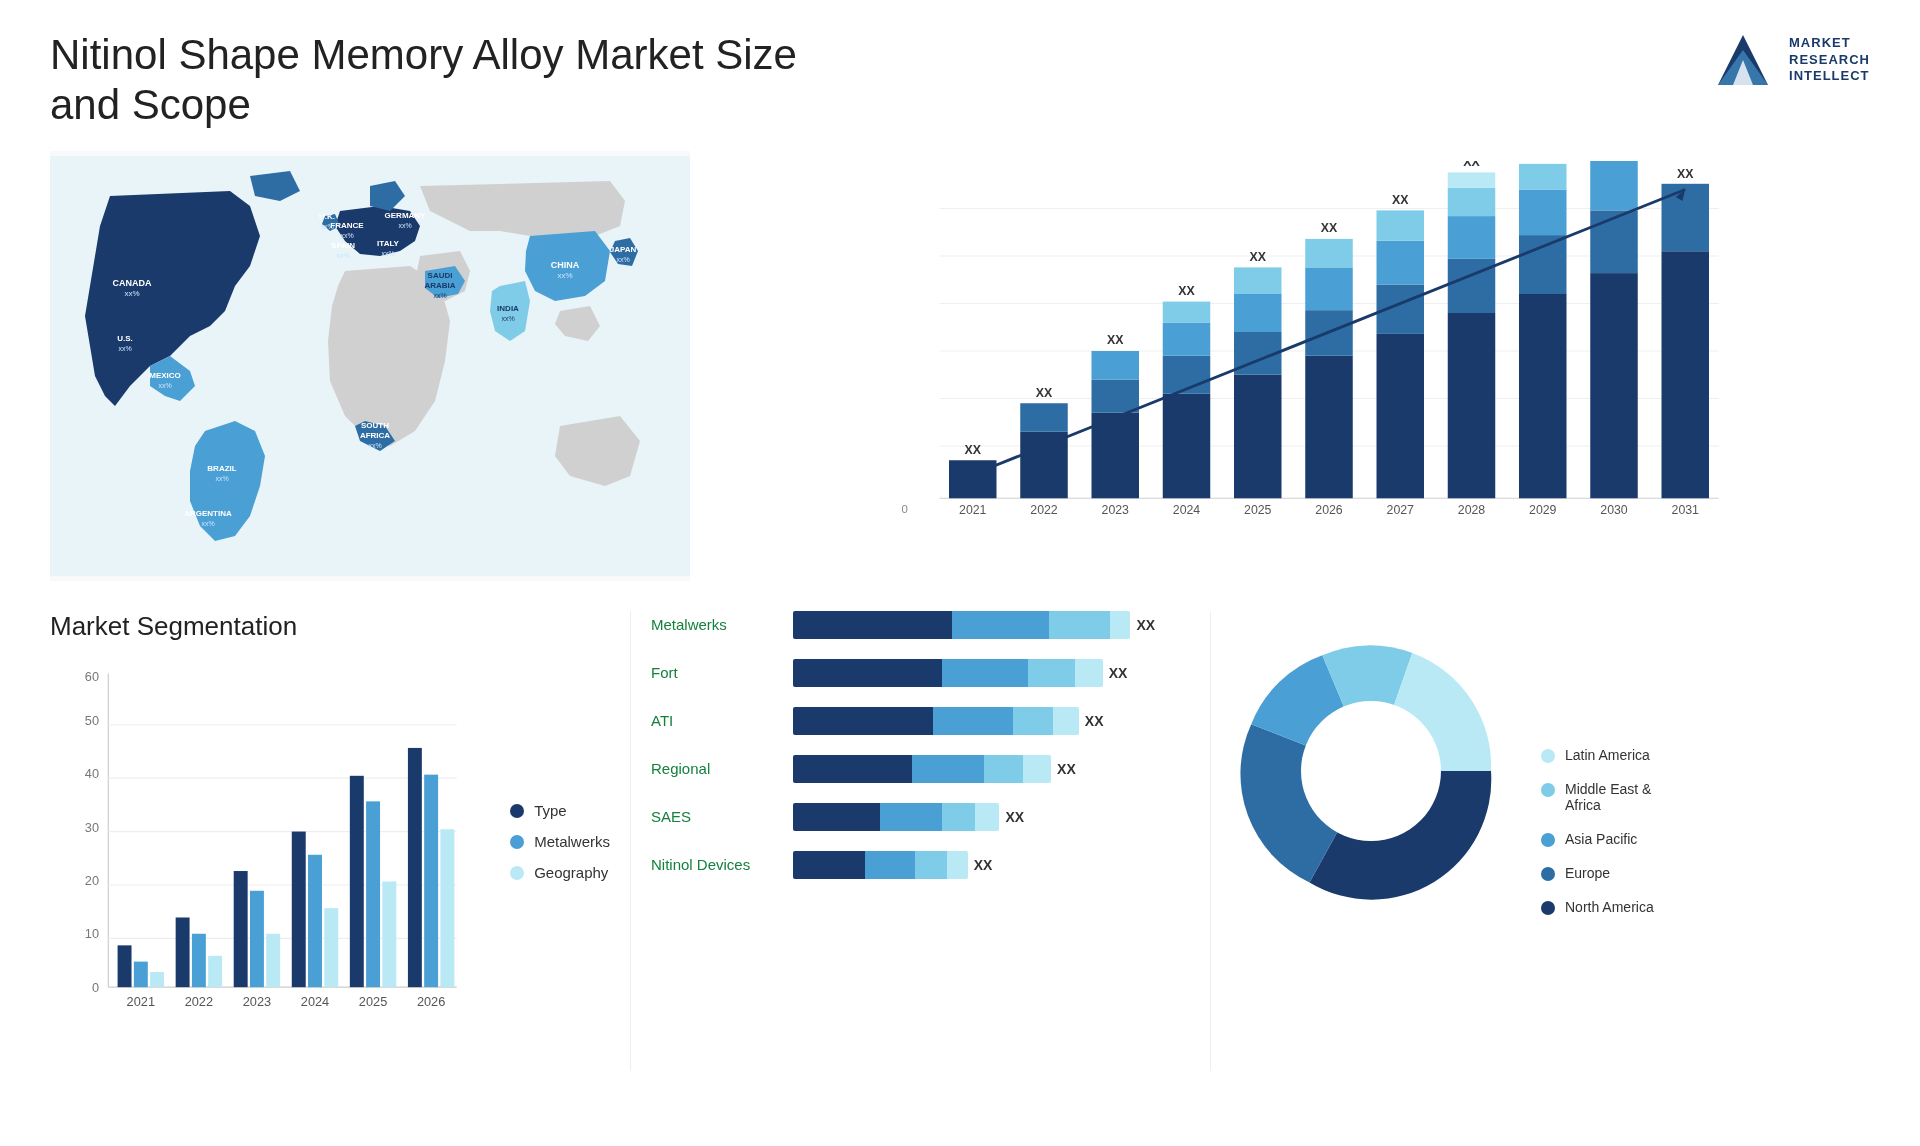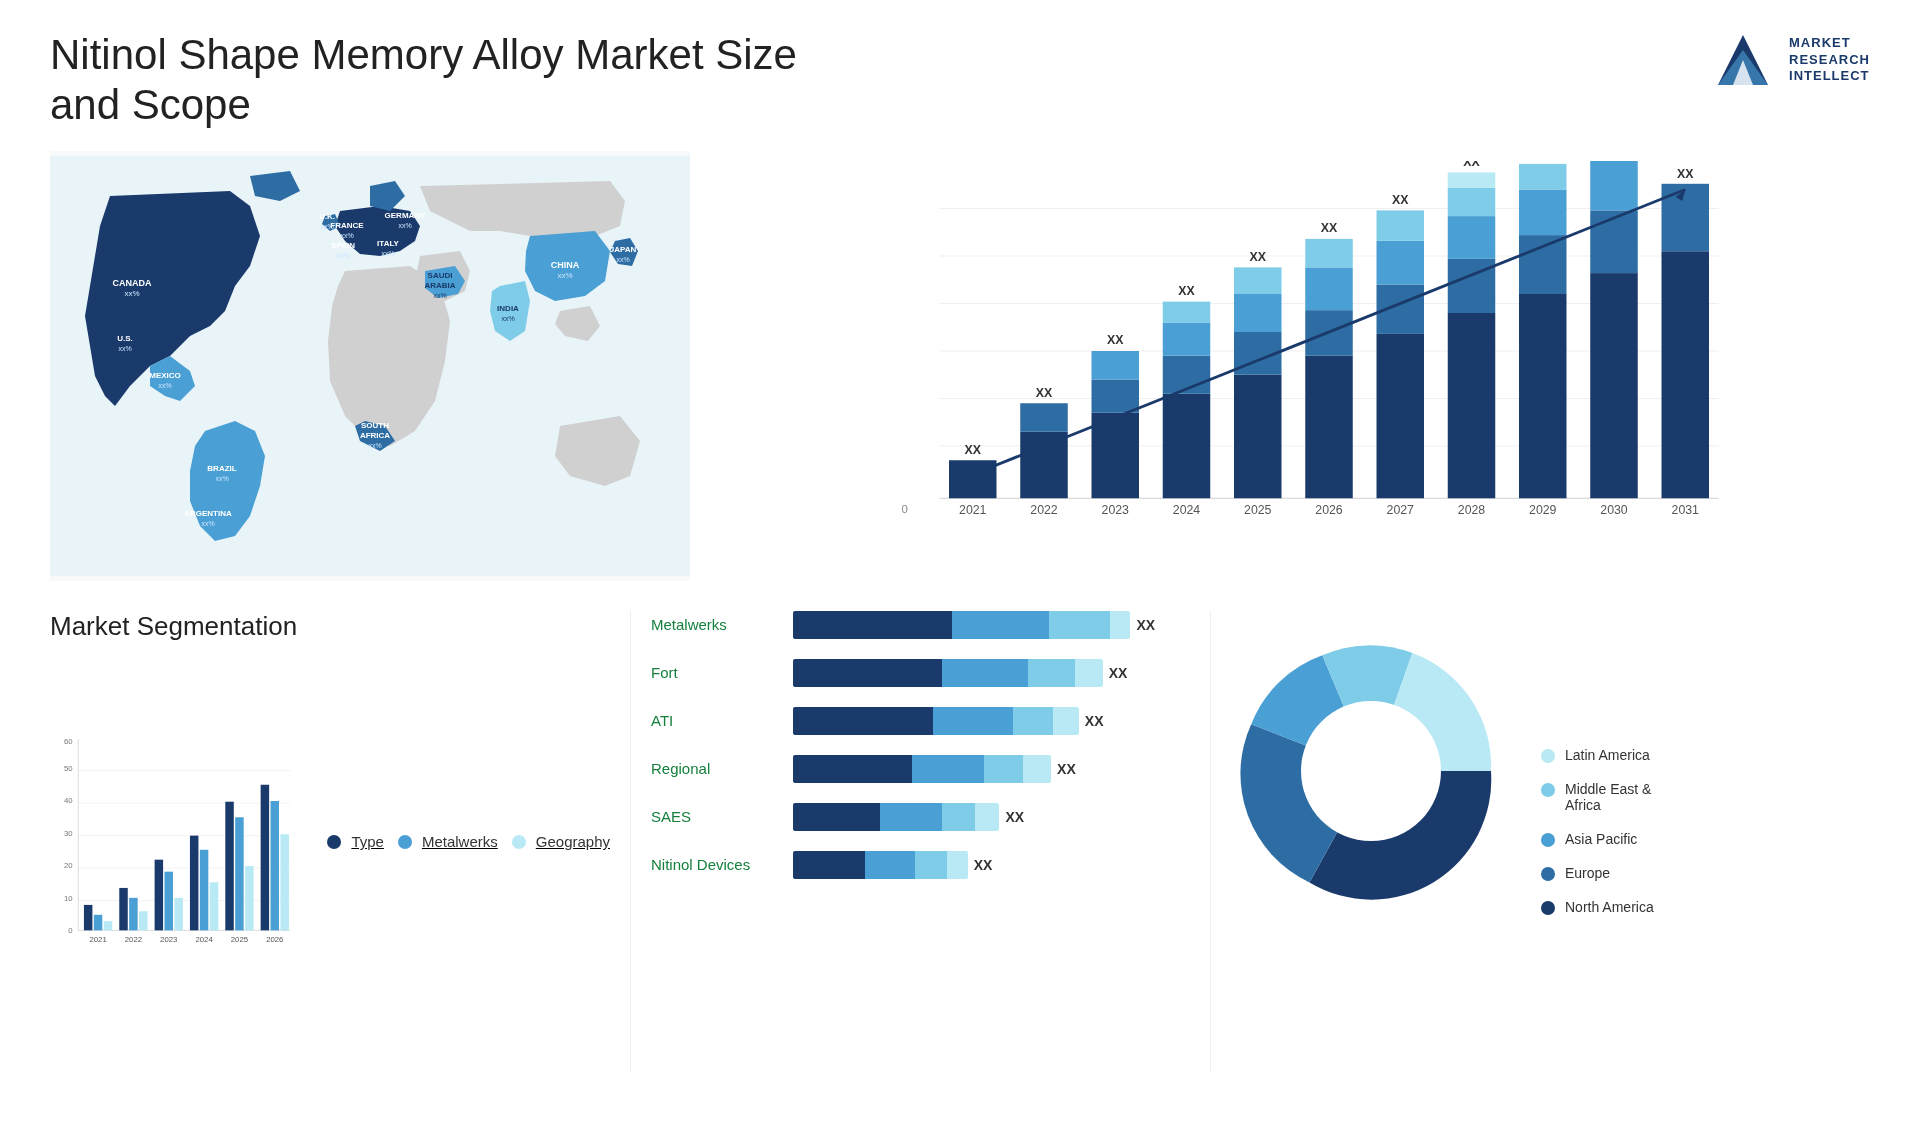--- a/index.html
+++ b/index.html
@@ -100,10 +100,10 @@
     }
     .seg-legend {
       display: flex;
+      flex-direction: column;
       gap: 14px;
       justify-content: center;
       padding: 20px 0;
-      text-decoration: underline;
     }
     .legend-item {
       display: flex;

